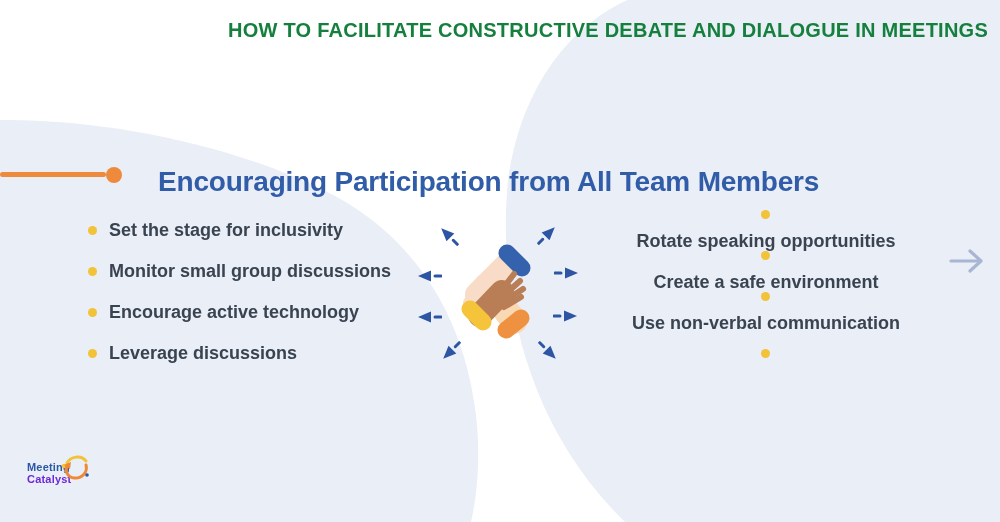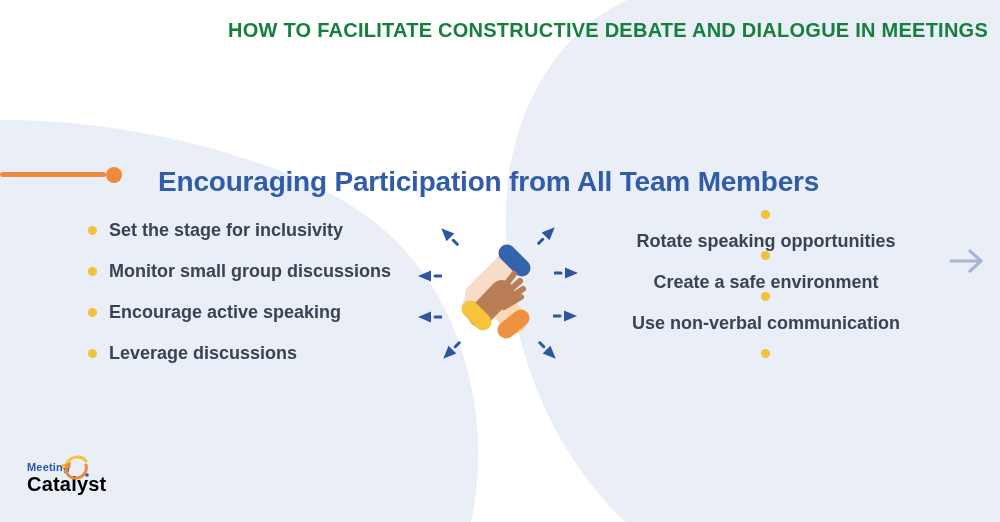--- a/index.html
+++ b/index.html
@@ -76,7 +76,7 @@
     </div>
     <div class="row">
       <span class="bullet"></span>
-      <span class="label">Encourage active speaking</span>
+      <span class="label">Encourage active technology</span>
     </div>
     <div class="row">
       <span class="bullet"></span>

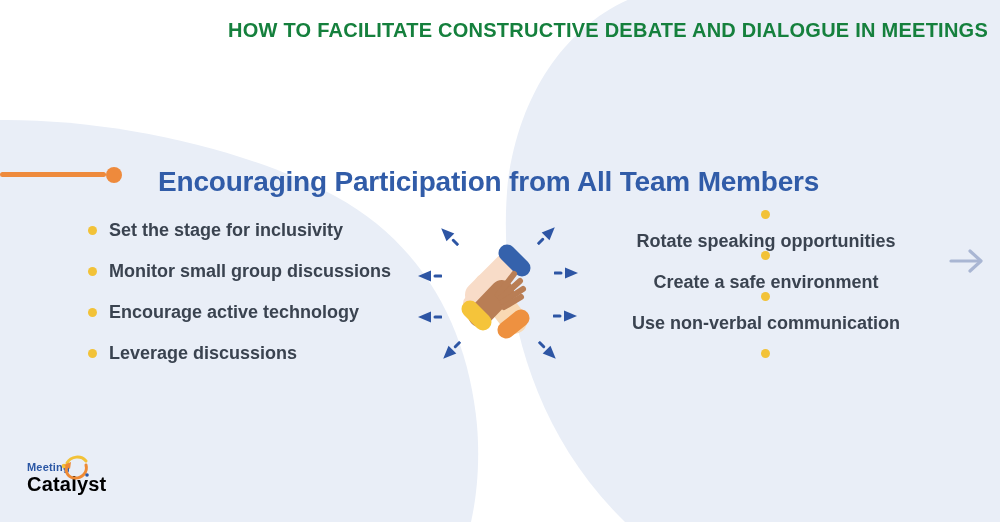--- a/index.html
+++ b/index.html
@@ -45,7 +45,7 @@
   .next-arrow{position:absolute;left:948px;top:246px;cursor:pointer;}
   .logo{position:absolute;left:27px;top:462px;line-height:1;}
   .logo-top{font-size:11px;font-weight:700;color:#2B57A5;letter-spacing:.2px;}
-  .logo-bottom{font-size:20px;font-weight:700;color:#000000;margin-top:1px;letter-spacing:.2px;}
+  .logo-bottom{font-size:11px;font-weight:700;color:#6d28d9;margin-top:1px;letter-spacing:.2px;}
   .logo-swirl{position:absolute;left:31px;top:-10px;}
 </style>
 </head>

